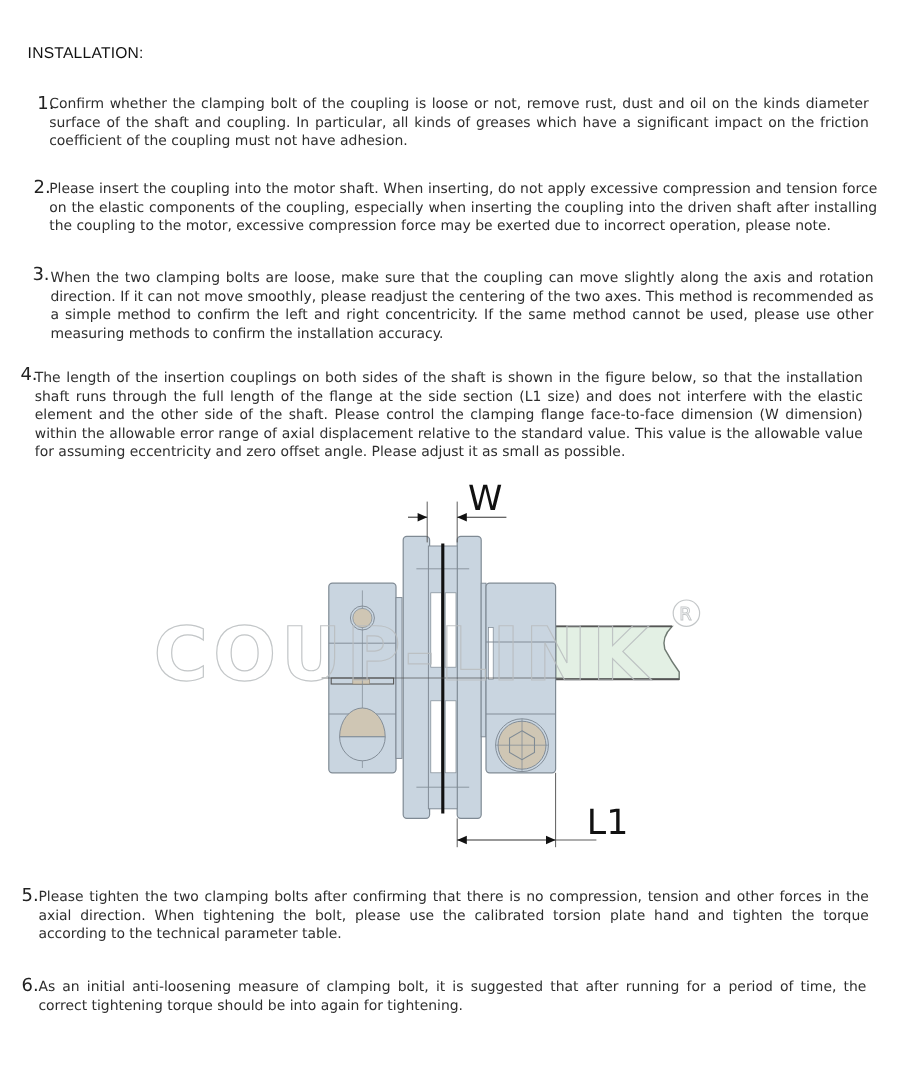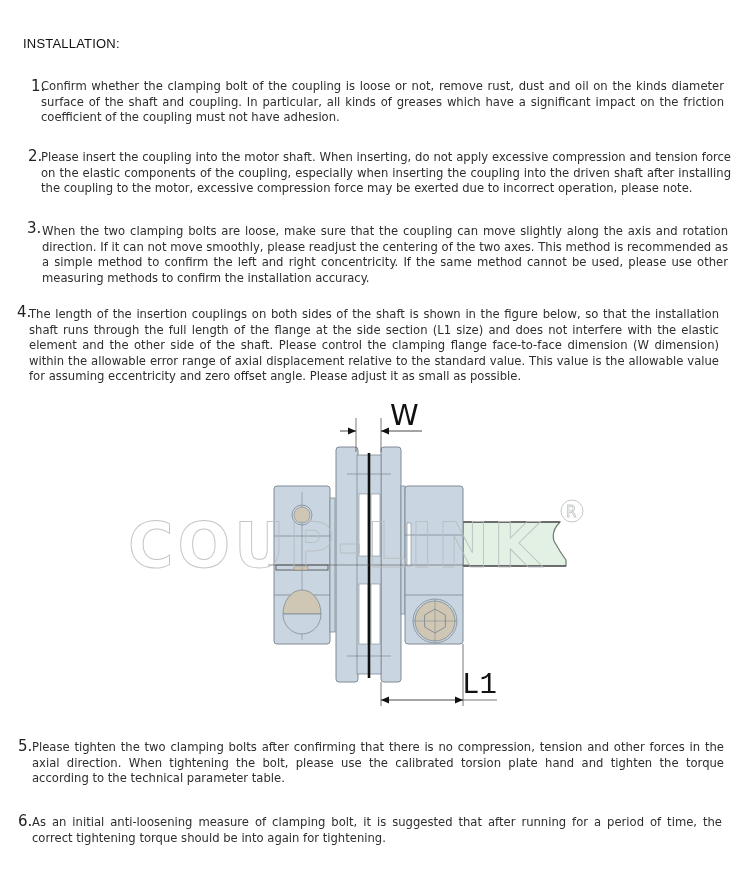--- a/index.html
+++ b/index.html
@@ -72,7 +72,7 @@
       line-height: 1;
     }
     #label-w { left: 390px; top: 401px; }
-    #label-l1 { left: 462px; top: 671px; font-family: Liberation Mono, monospace; }
+    #label-l1 { left: 489px; top: 671px; }
   </style>
 </head>
 <body>

